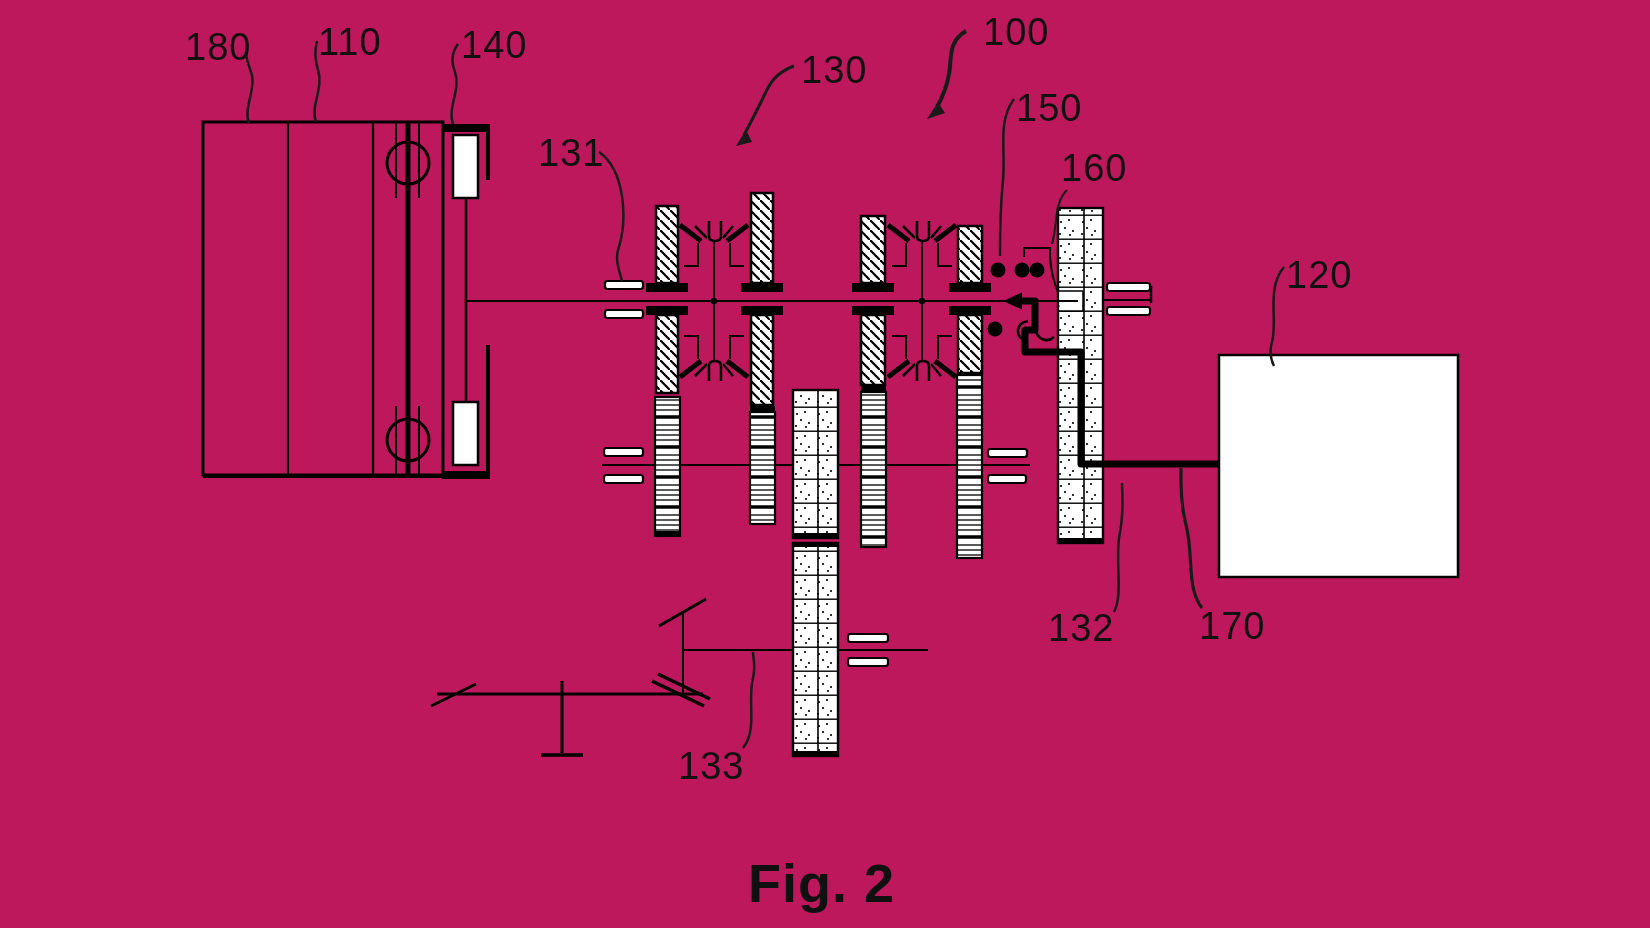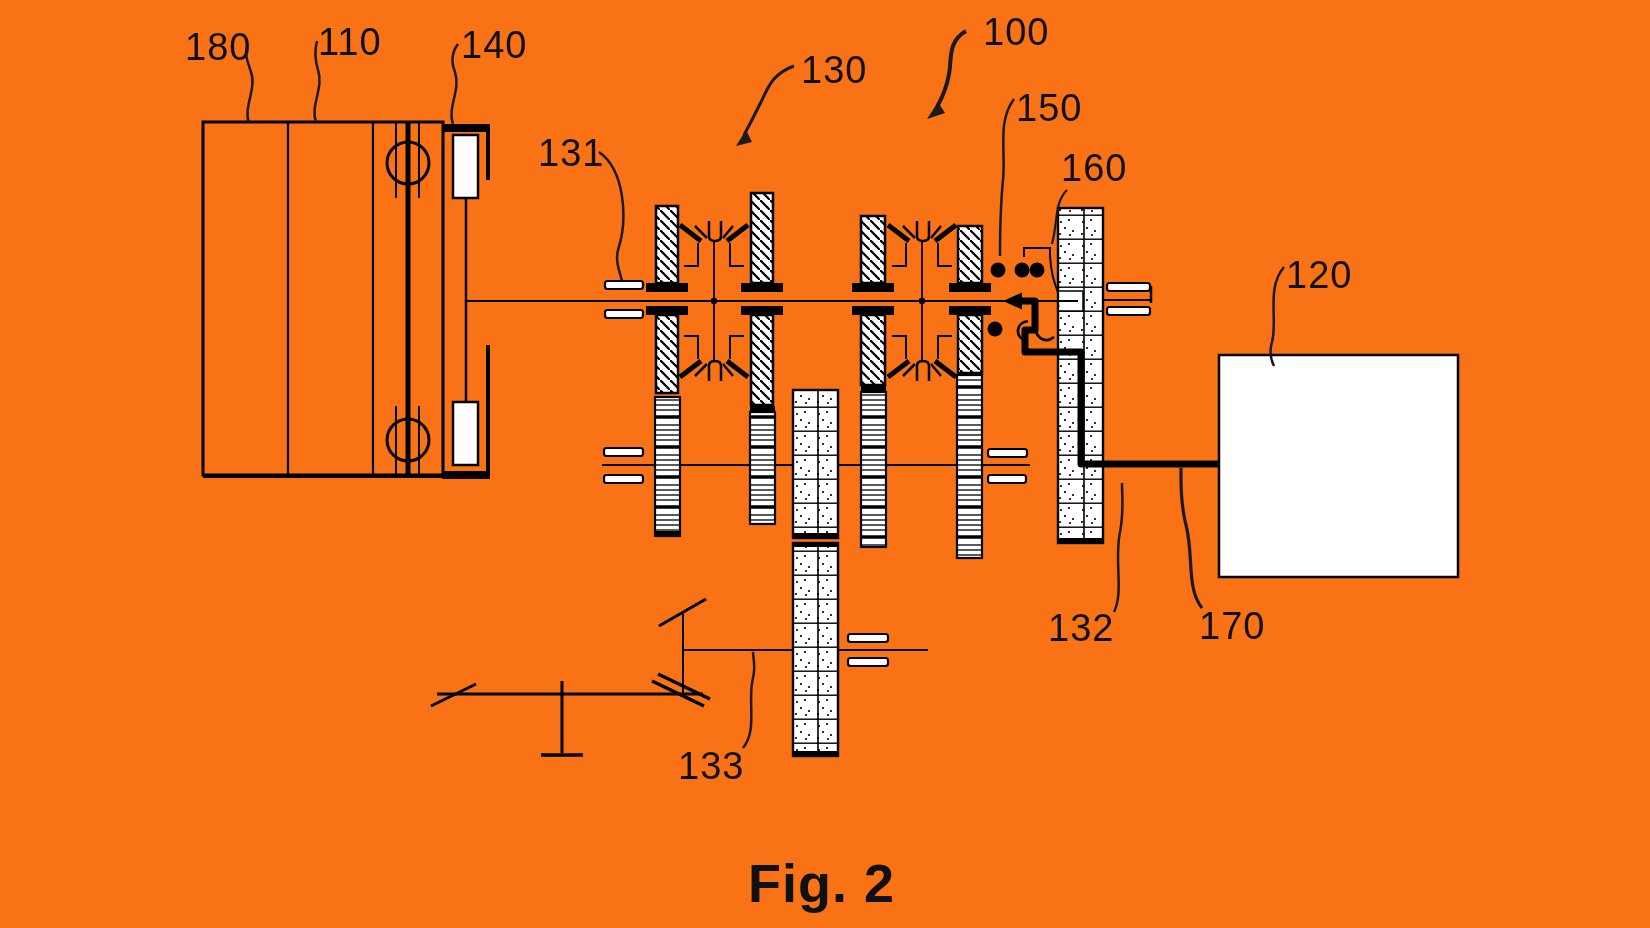--- a/index.html
+++ b/index.html
@@ -3,7 +3,7 @@
 <meta charset="utf-8">
 <style>
   html,body{margin:0;padding:0;background:#fff;}
-  #page{position:relative;width:1650px;height:928px;background:#f97316;overflow:hidden;
+  #page{position:relative;width:1650px;height:928px;background:#be185d;overflow:hidden;
         font-family:"Liberation Sans", sans-serif;}
   svg text{font-family:"Liberation Sans", sans-serif;fill:#101010;}
   .ref{font-size:38px;letter-spacing:1px;}

